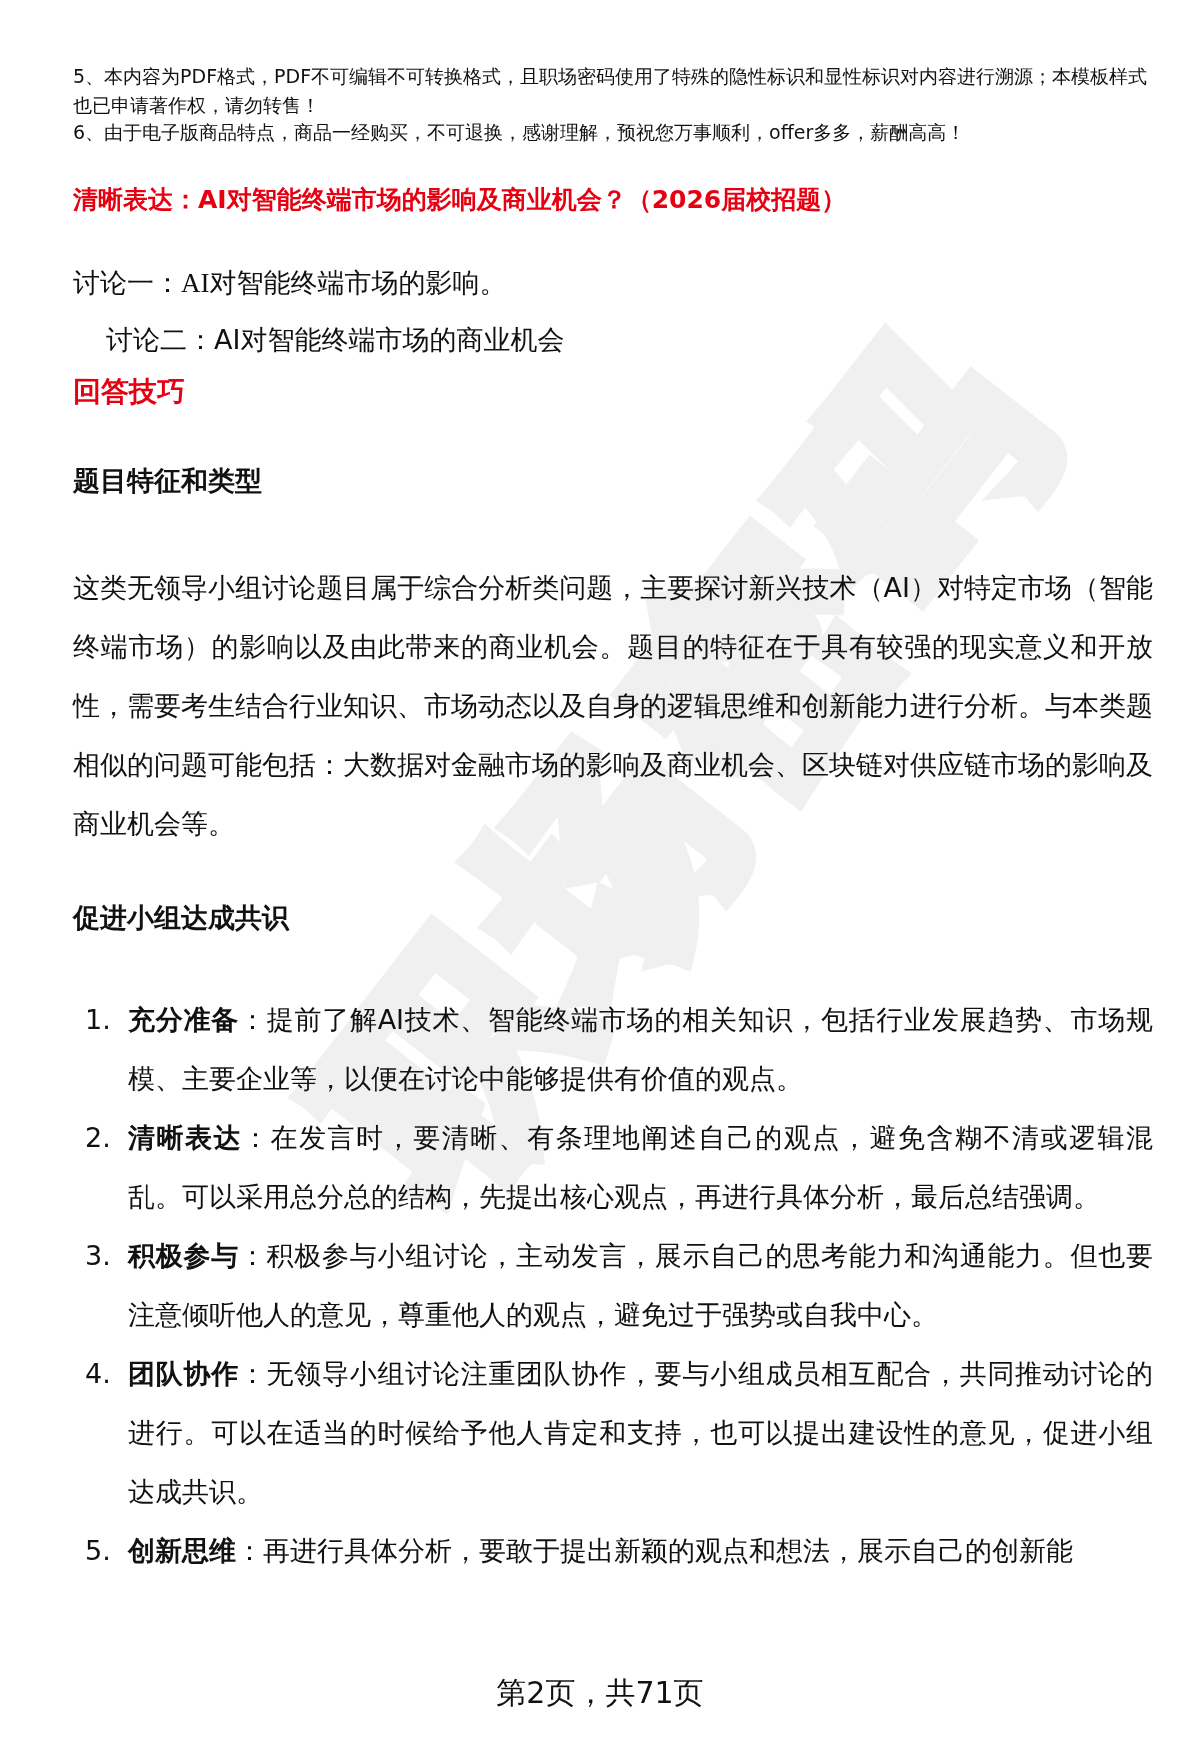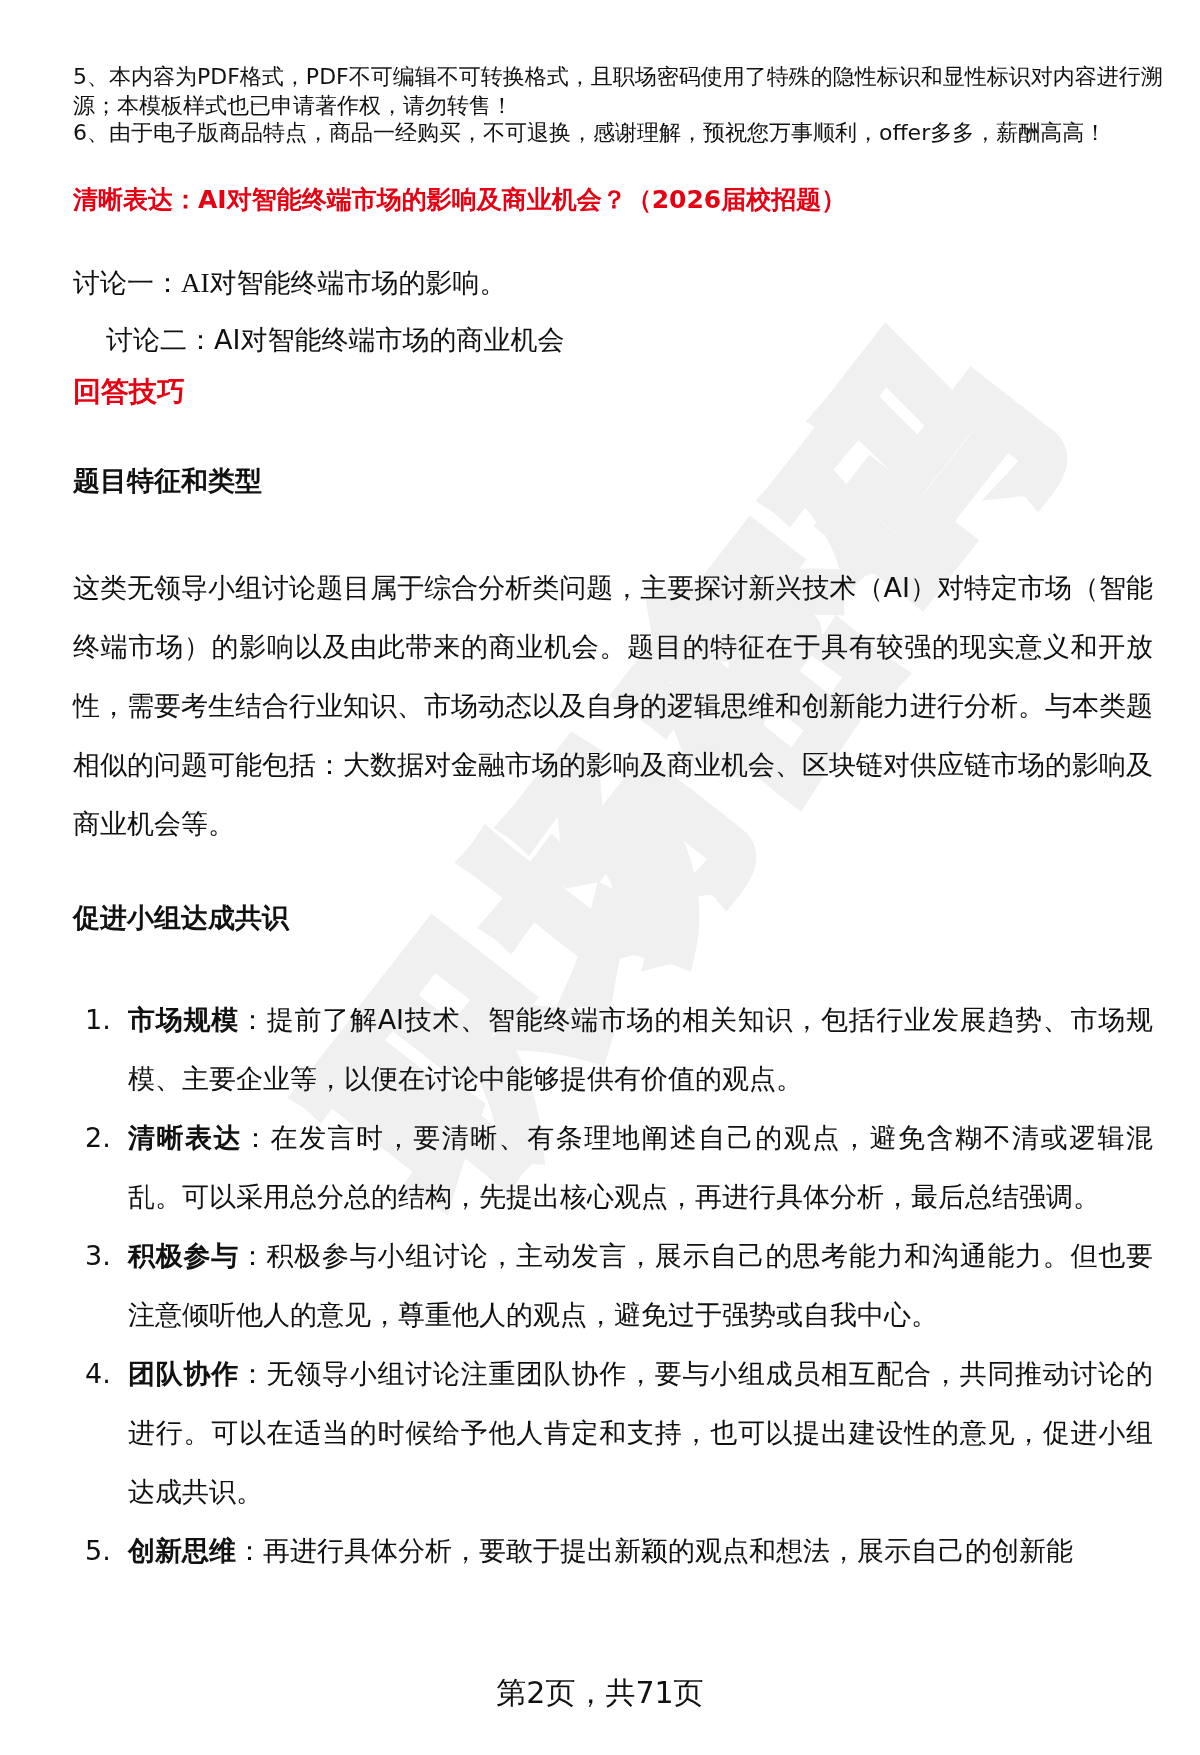--- a/index.html
+++ b/index.html
@@ -21,7 +21,7 @@
     .page { position: relative; z-index: 1; }
     .note {
       position: absolute; left: 73px; width: 1090px;
-      font-size: 22px; line-height: 29px; color: #111;
+      font-size: 19px; line-height: 29px; color: #111;
     }
     .note-5 { top: 62px; }
     .note-6 { top: 118px; }

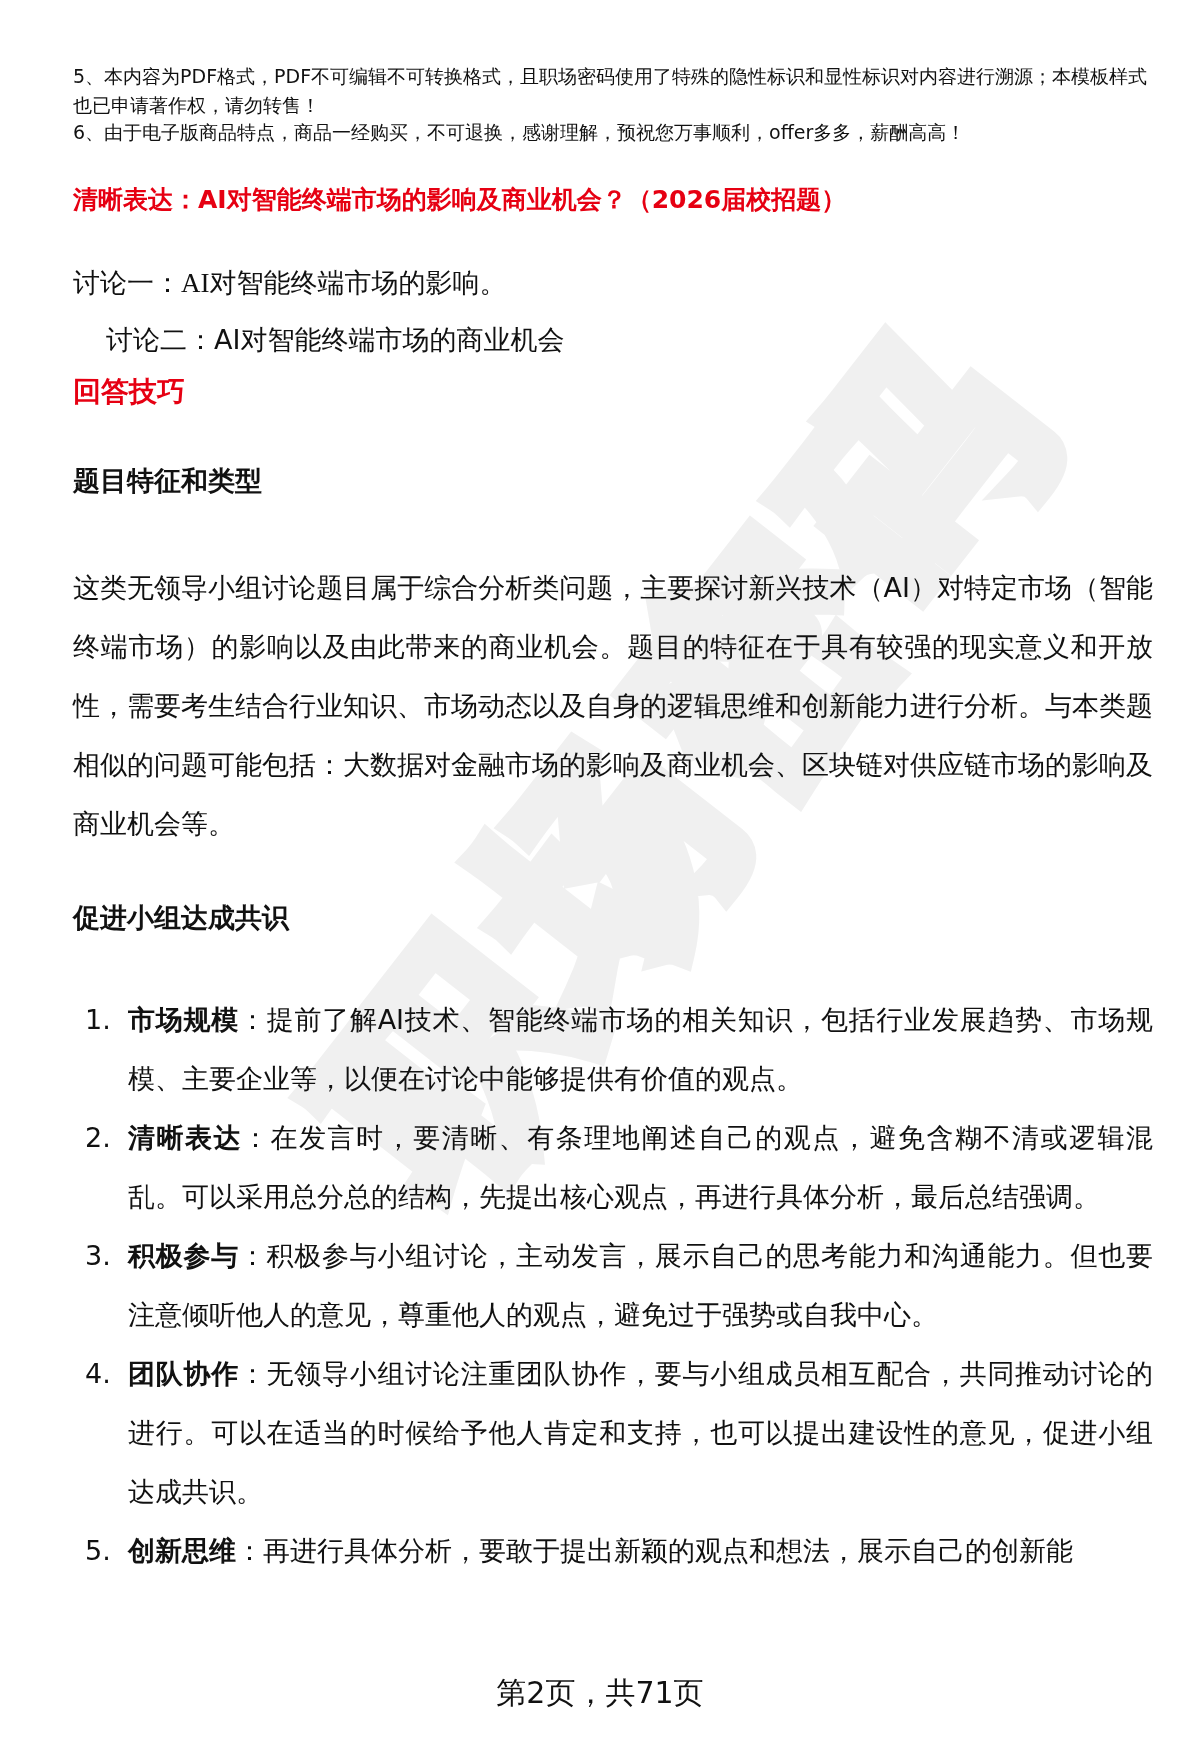--- a/index.html
+++ b/index.html
@@ -84,7 +84,7 @@
 
   <ol class="tips">
     <li class="tip">
-      <span class="tip-num">1.</span><span class="tip-key">市场规模</span><span>：提前了解AI技术、智能终端市场的相关知识，包括行业发展趋势、市场规模、主要企业等，以便在讨论中能够提供有价值的观点。</span>
+      <span class="tip-num">1.</span><span class="tip-key">充分准备</span><span>：提前了解AI技术、智能终端市场的相关知识，包括行业发展趋势、市场规模、主要企业等，以便在讨论中能够提供有价值的观点。</span>
     </li>
     <li class="tip">
       <span class="tip-num">2.</span><span class="tip-key">清晰表达</span><span>：在发言时，要清晰、有条理地阐述自己的观点，避免含糊不清或逻辑混乱。可以采用总分总的结构，先提出核心观点，再进行具体分析，最后总结强调。</span>

